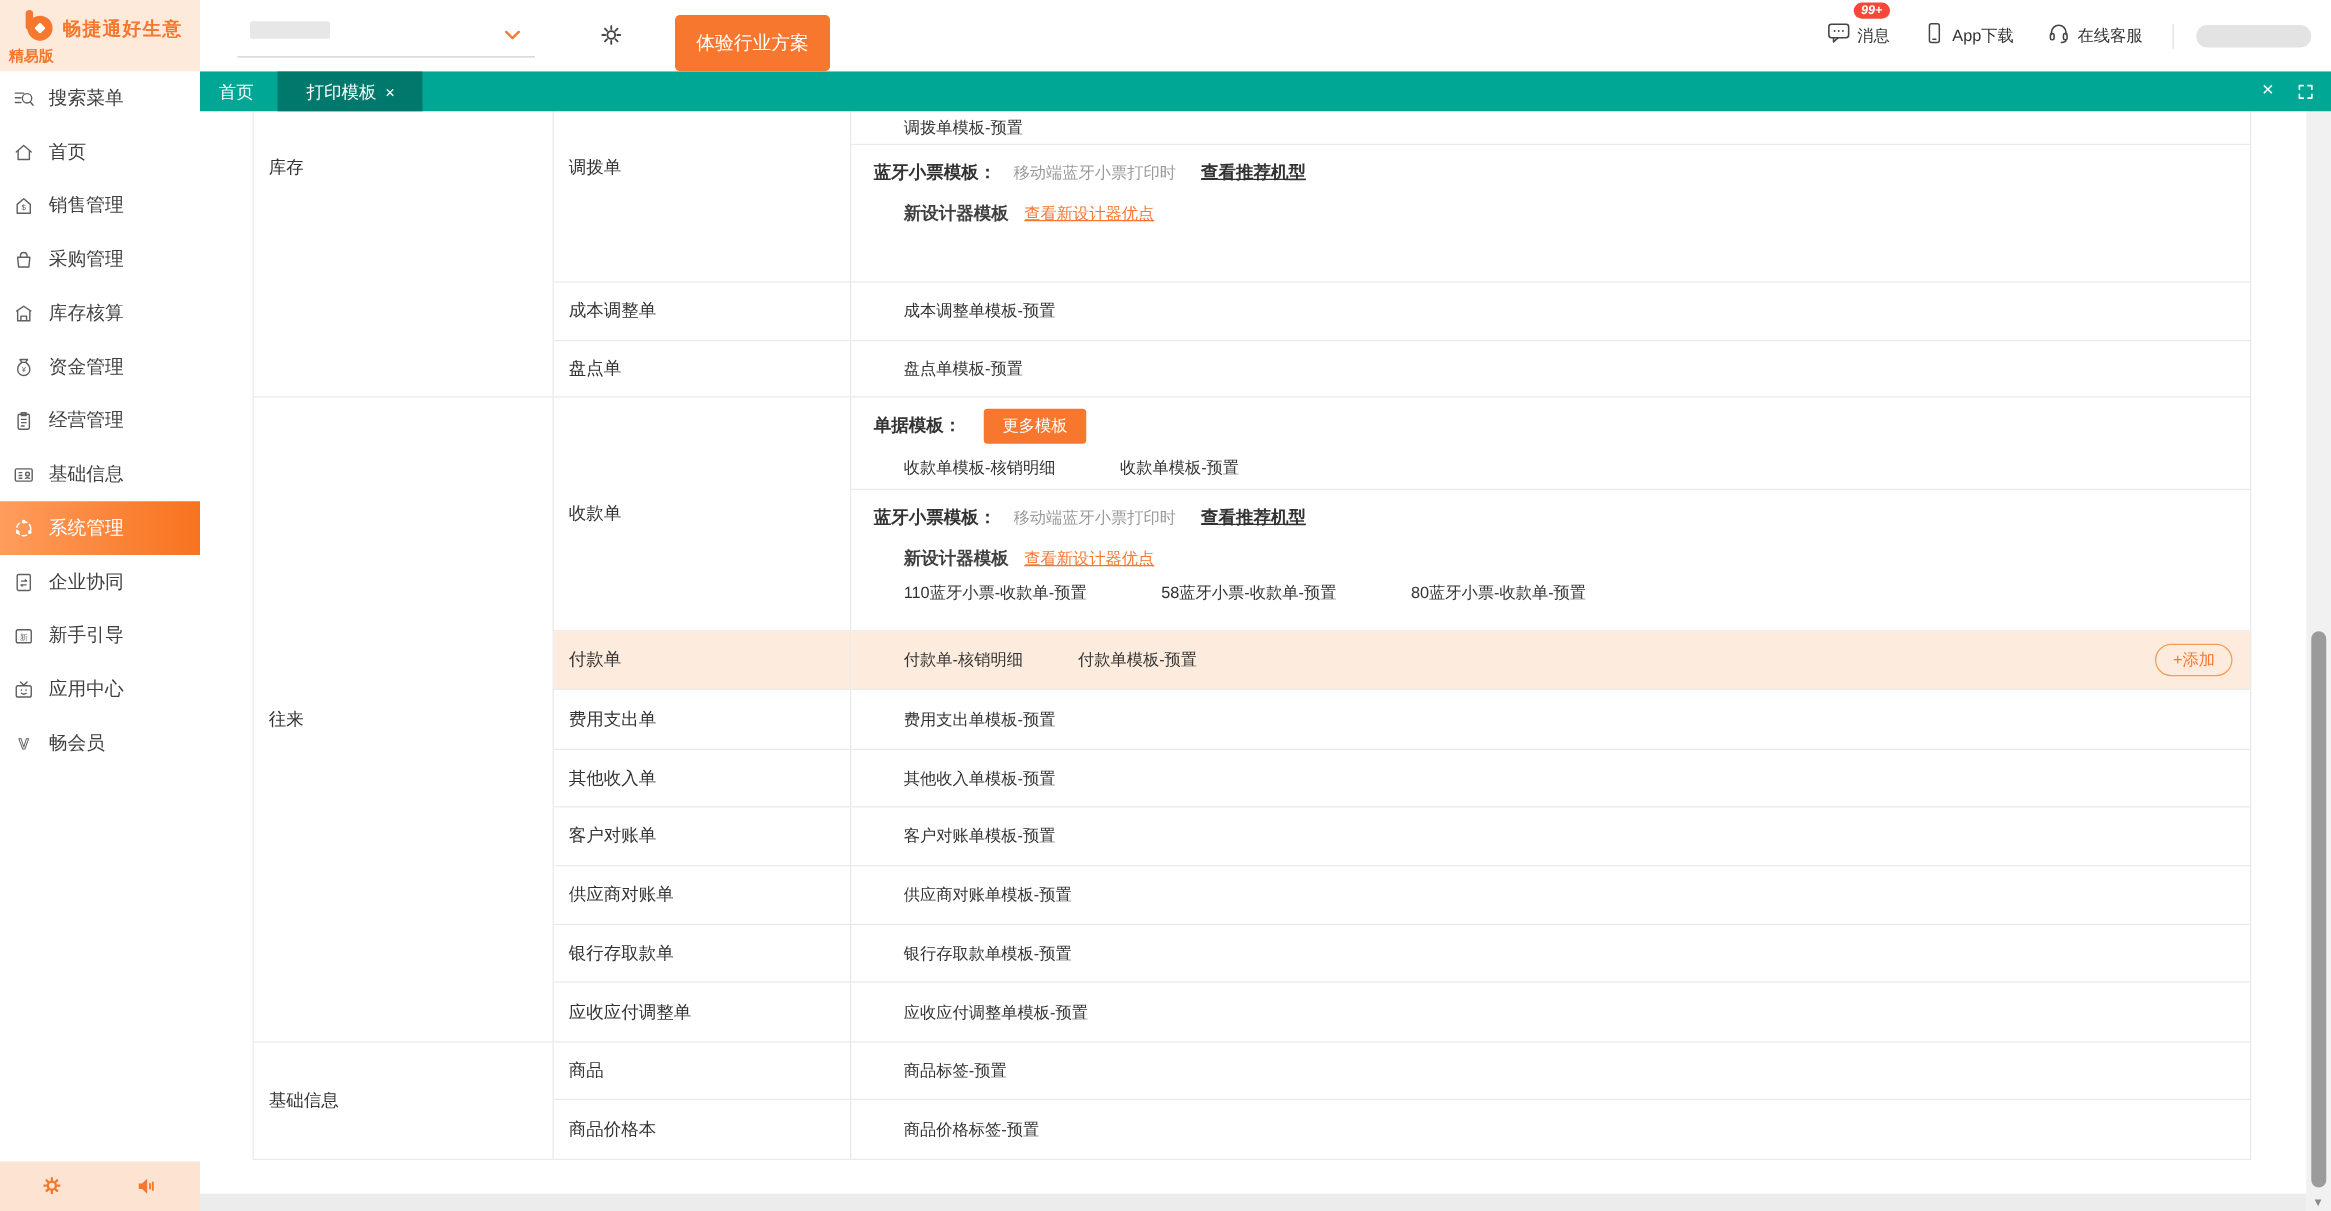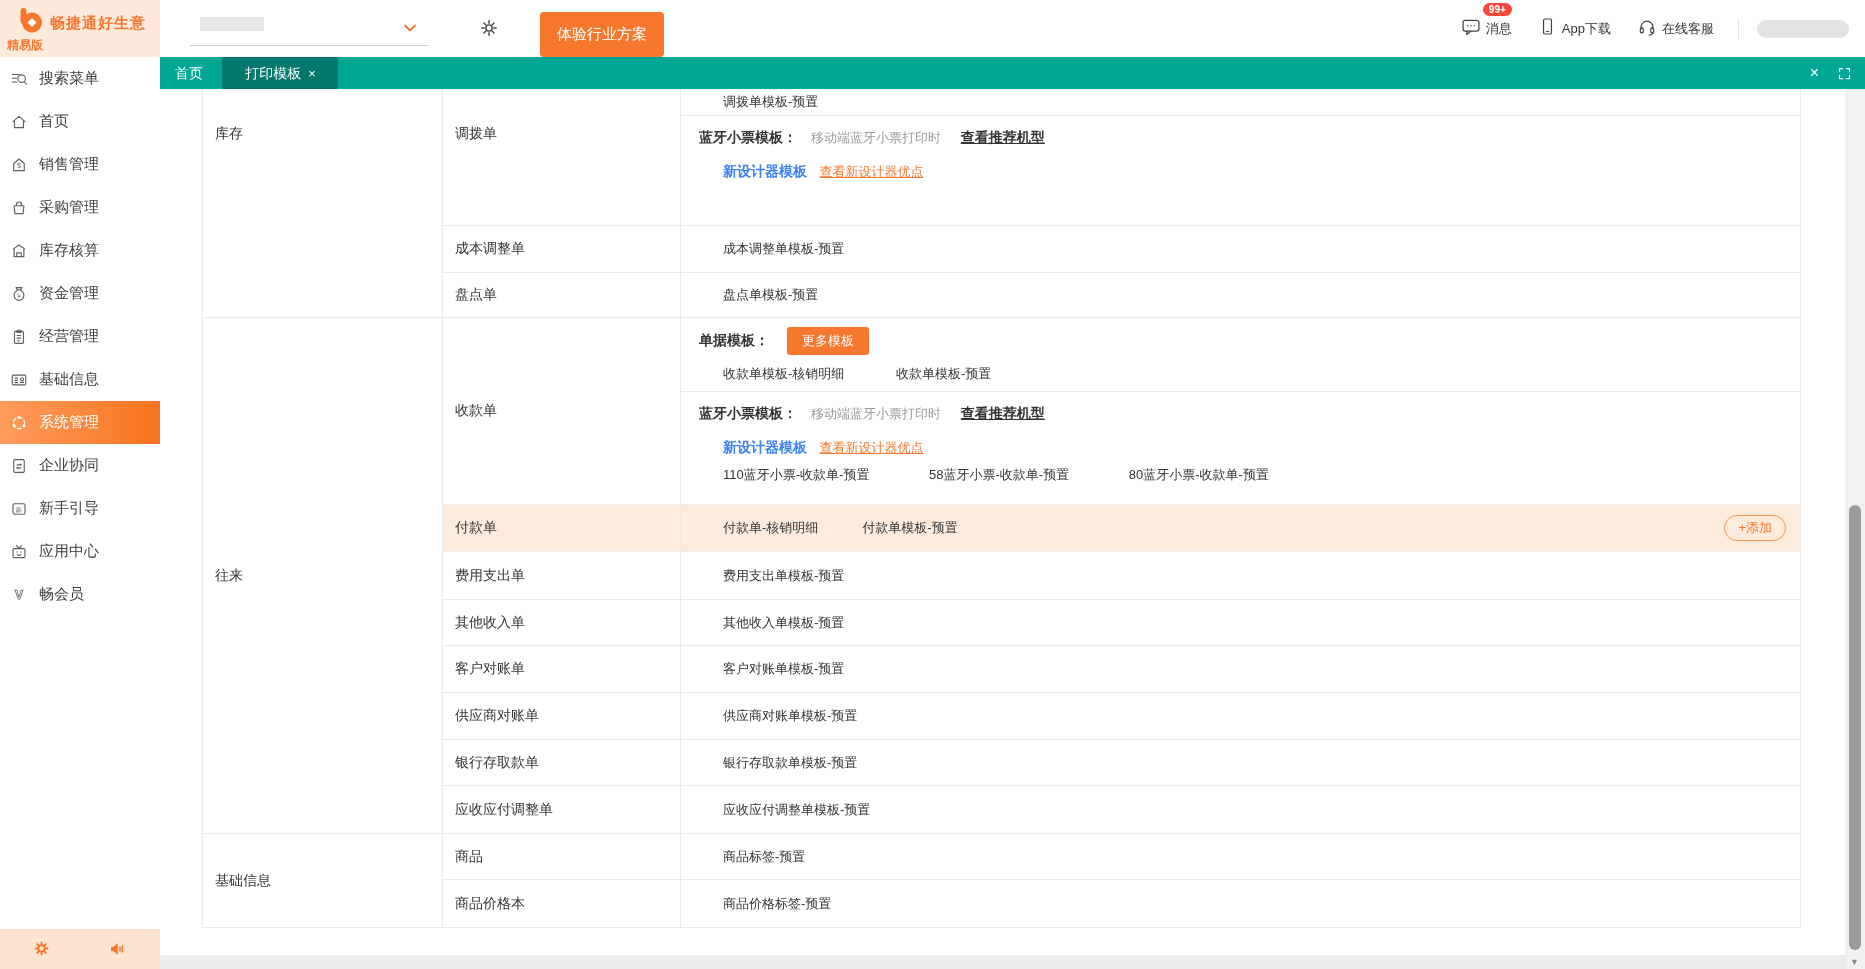--- a/index.html
+++ b/index.html
@@ -23,7 +23,7 @@
   .hdr-right { position:absolute; right:16px; top:0; height:57px; display:flex; align-items:center; }
   .hdr-item { display:flex; align-items:center; margin-left:26px; cursor:pointer; position:relative; }
   .hdr-item .lbl { font-size:13px; color:#333; margin-left:5px; }
-  .badge { position:absolute; left:22px; top:-14px; background:#F5483B; color:#fff; font-size:10px; font-weight:bold; padding:1px 6px; border-radius:9px; white-space:nowrap; }
+  .badge { position:absolute; left:22px; top:-14px; background:#F5483B; color:#fff; font-size:10px; font-weight:bold; padding:1px 6px; border-radius:9px; white-space:nowrap;font-style:italic; }
   .hdr-divider { width:1px; height:20px; background:#E0E0E0; margin-left:24px; }
   .user-blob { width:92px; height:18px; background:#E3E3E3; border-radius:9px; margin-left:18px; cursor:pointer; }
 

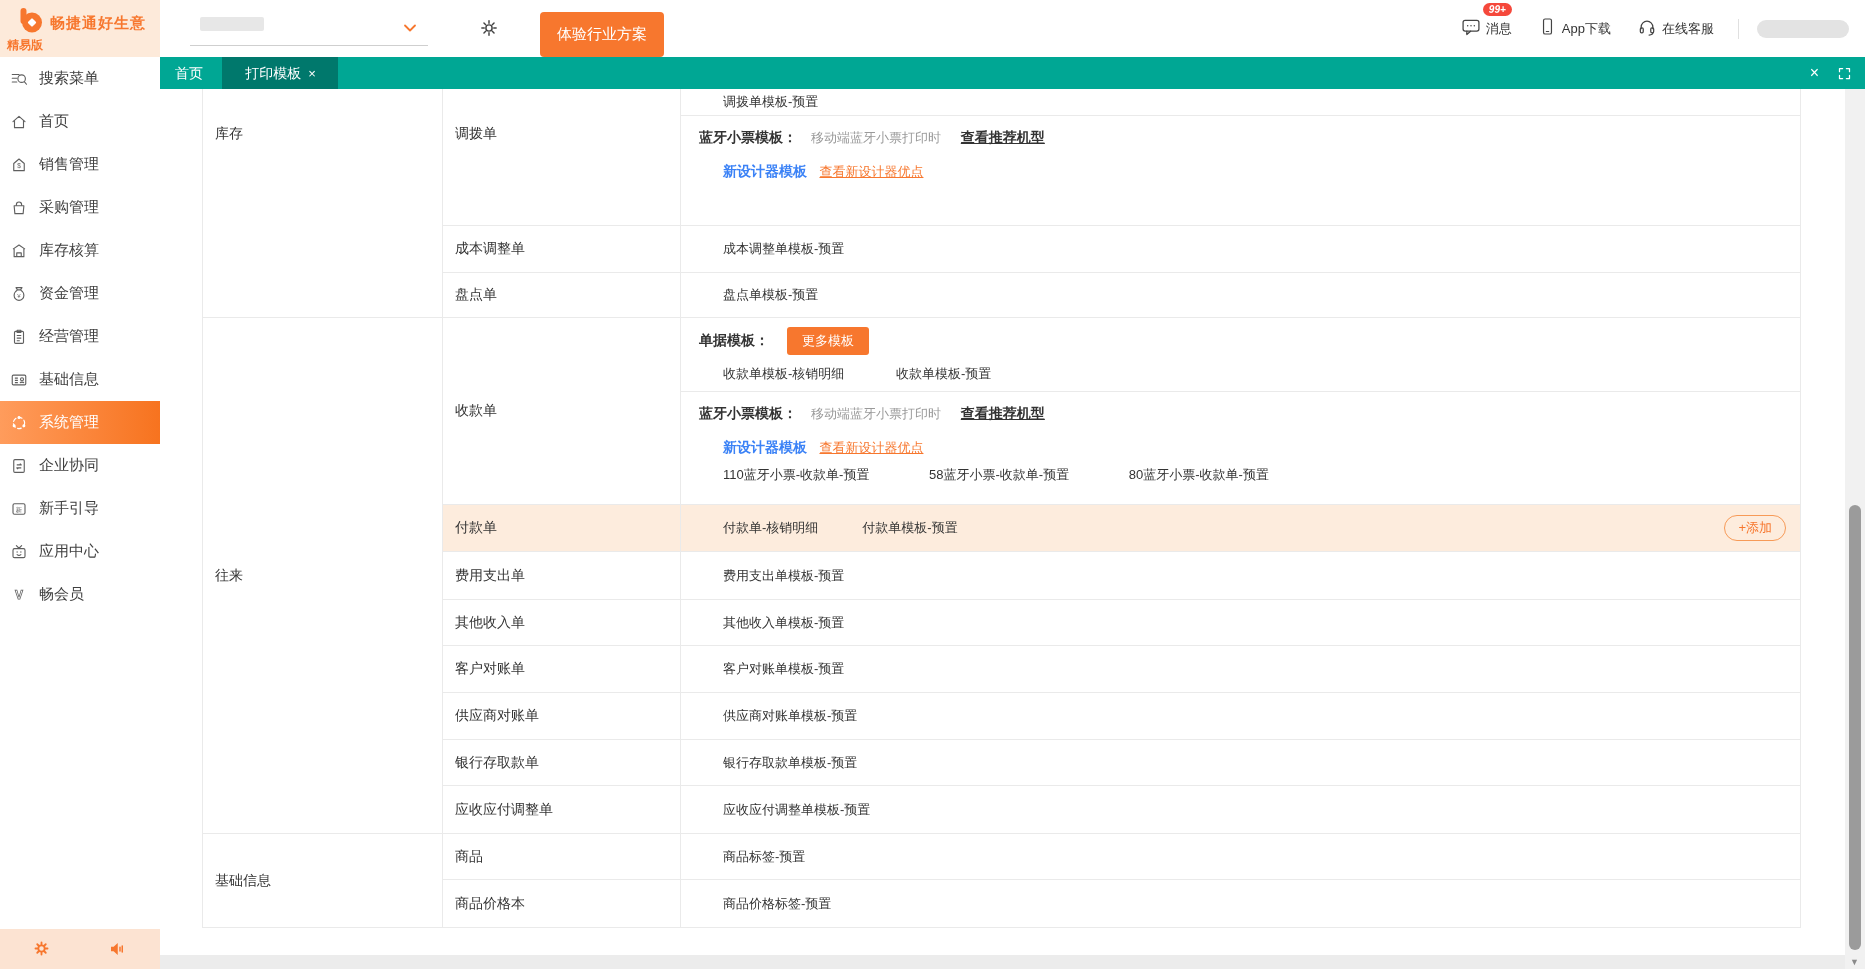--- a/index.html
+++ b/index.html
@@ -67,7 +67,7 @@
   .bt-desc { font-size:13px; color:#9A9A9A; margin-left:10px; }
   .bt-link { font-weight:bold; color:#333; text-decoration:underline; margin-left:16px; cursor:pointer; }
   .bt-l2 { margin:15px 0 0 24px; }
-  .designer-label { font-weight:bold; font-size:14px; color:#3b82f6; }
+  .designer-label { font-weight:bold; font-size:14px; color:#404040; }
   .designer-link { font-size:13px; color:#F7772E; text-decoration:underline; margin-left:8px; cursor:pointer; }
   .bt-l3 { margin:9px 0 0 24px; font-size:13px; color:#333; }
   .bt-l3 span { margin-right:56px; cursor:pointer; }

